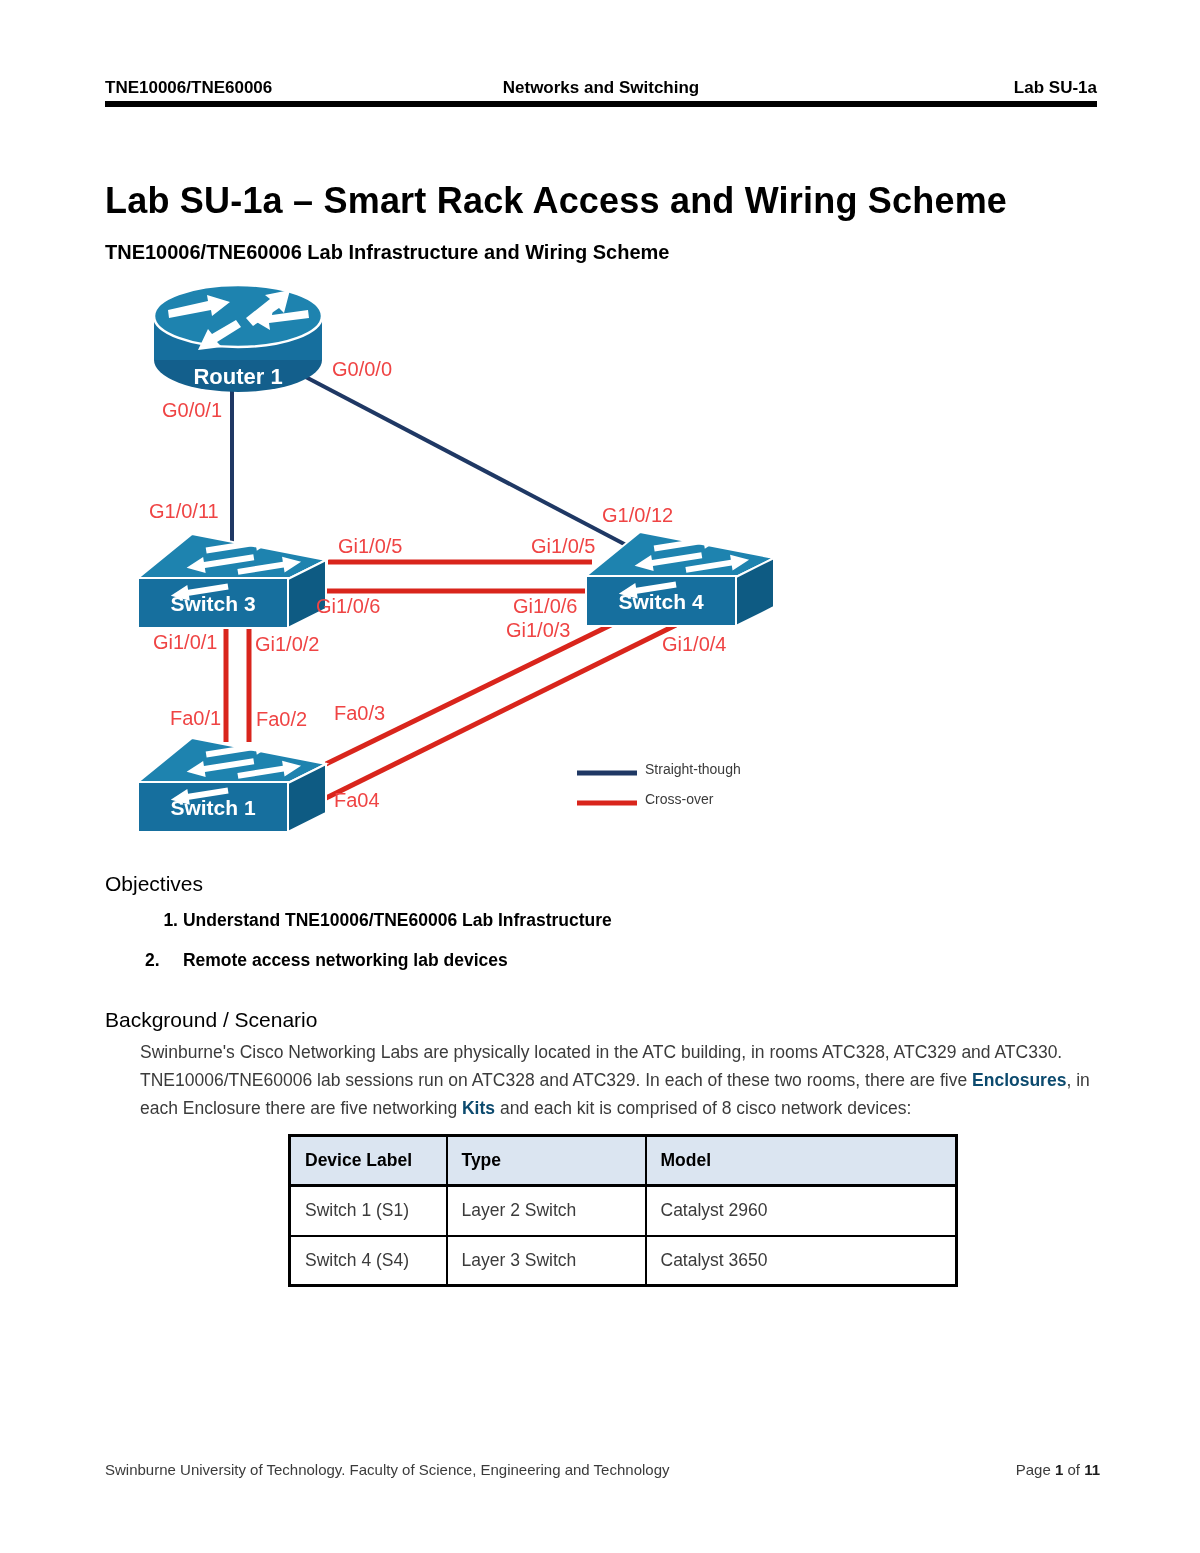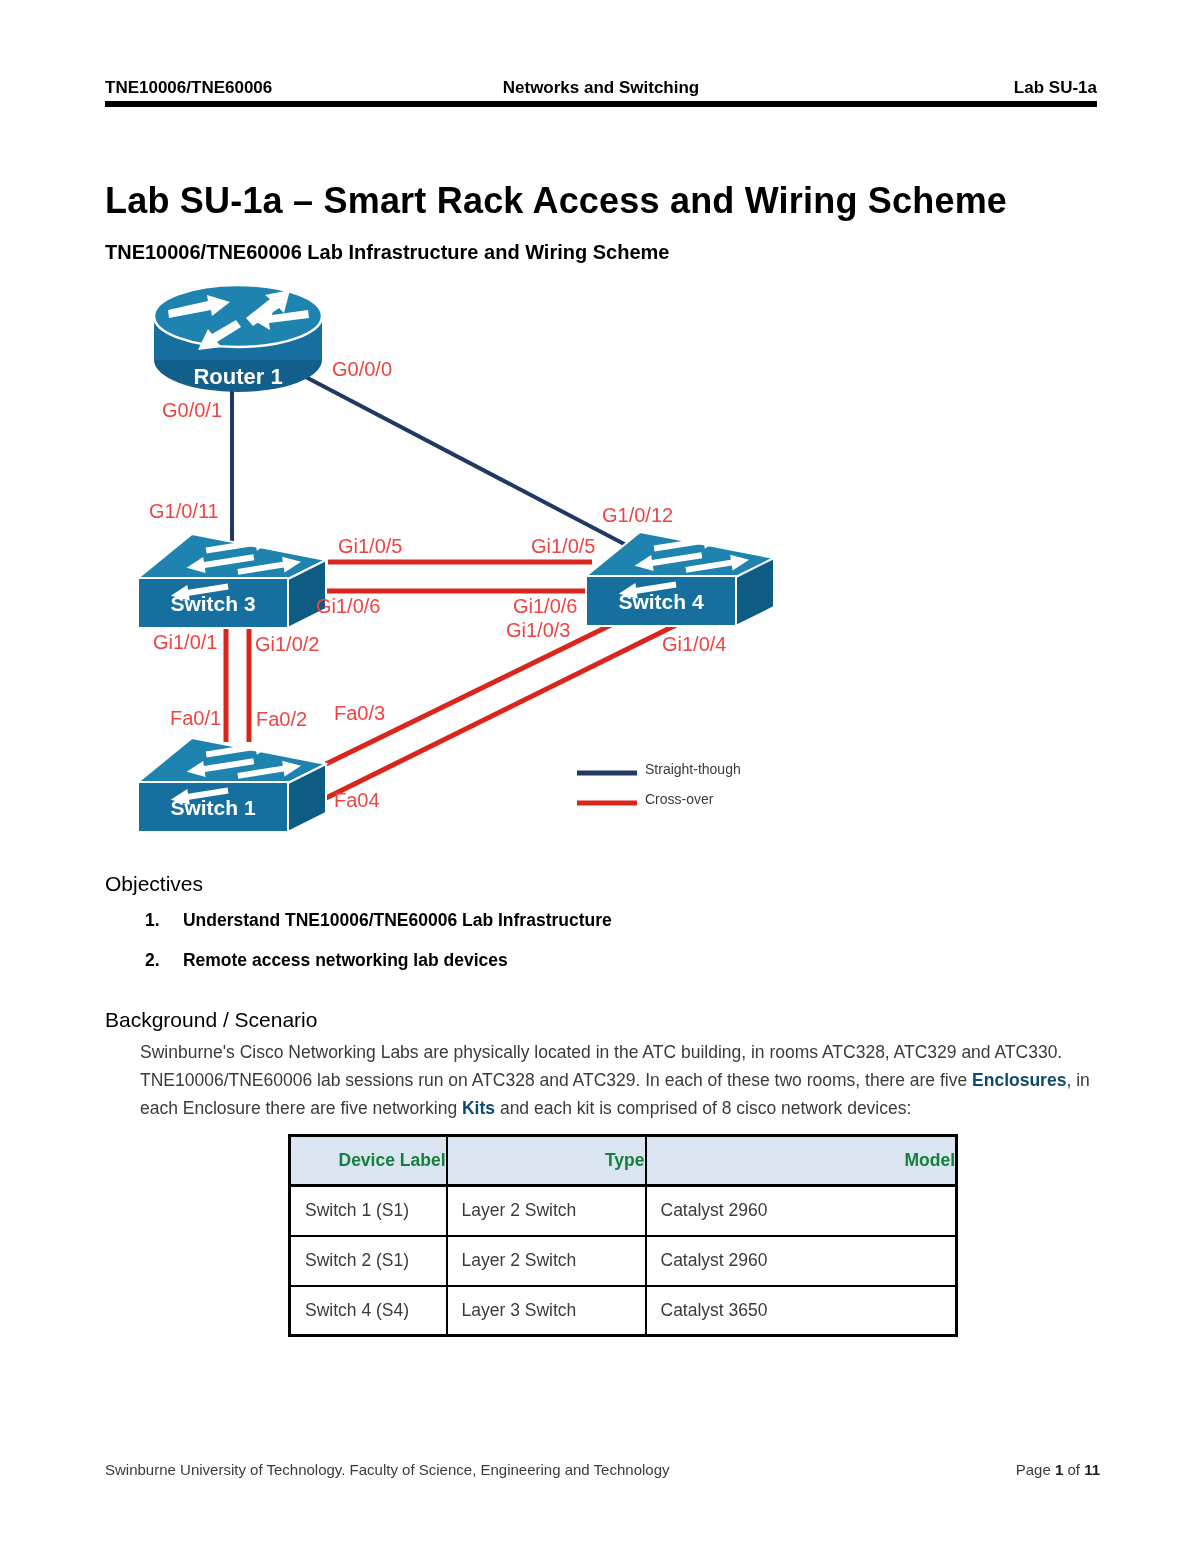--- a/index.html
+++ b/index.html
@@ -154,7 +154,7 @@
   </div>
 
   <h3 class="h-section" style="top:872px;">Objectives</h3>
-  <div class="obj-item" style="top:910px;">
+  <div class="obj-item" style="top:910px;text-align:right;">
     <span class="num">1.</span>
     <span>Understand TNE10006/TNE60006 Lab Infrastructure</span>
   </div>

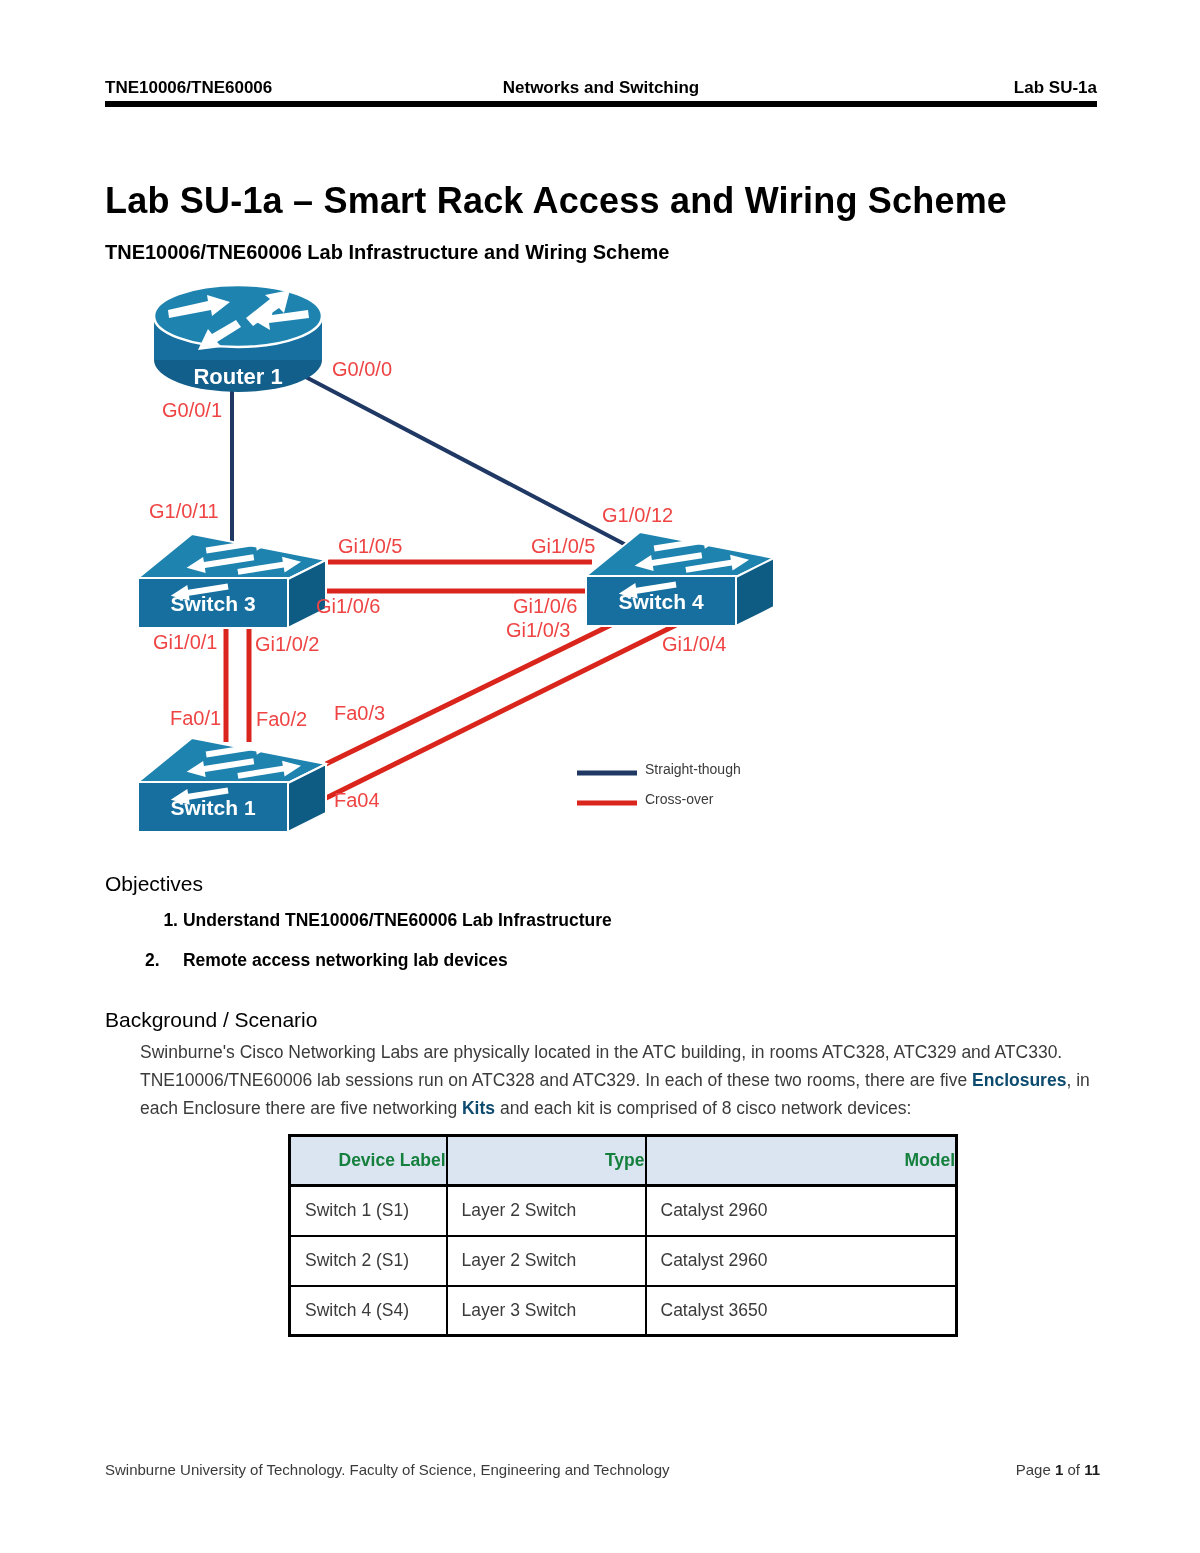--- a/index.html
+++ b/index.html
@@ -38,7 +38,7 @@
   .device-table { position:absolute; top:1134px; left:288px; border-collapse:collapse;
     font-size:17.5px; color:#3B3B3B; }
   .device-table th, .device-table td { border:2px solid #000; text-align:left; padding:0 0 0 14px; }
-  .device-table th { background:#DBE5F1; color:#15803d; font-weight:bold; height:50px; border-bottom:3px solid #000;text-align:right; }
+  .device-table th { background:#DBE5F1; color:#000000; font-weight:bold; height:50px; border-bottom:3px solid #000; }
   .device-table td { height:50px; }
   .device-table { border:3px solid #000; }
   .col-label { width:157px; } .col-type { width:199px; } .col-model { width:311px; }

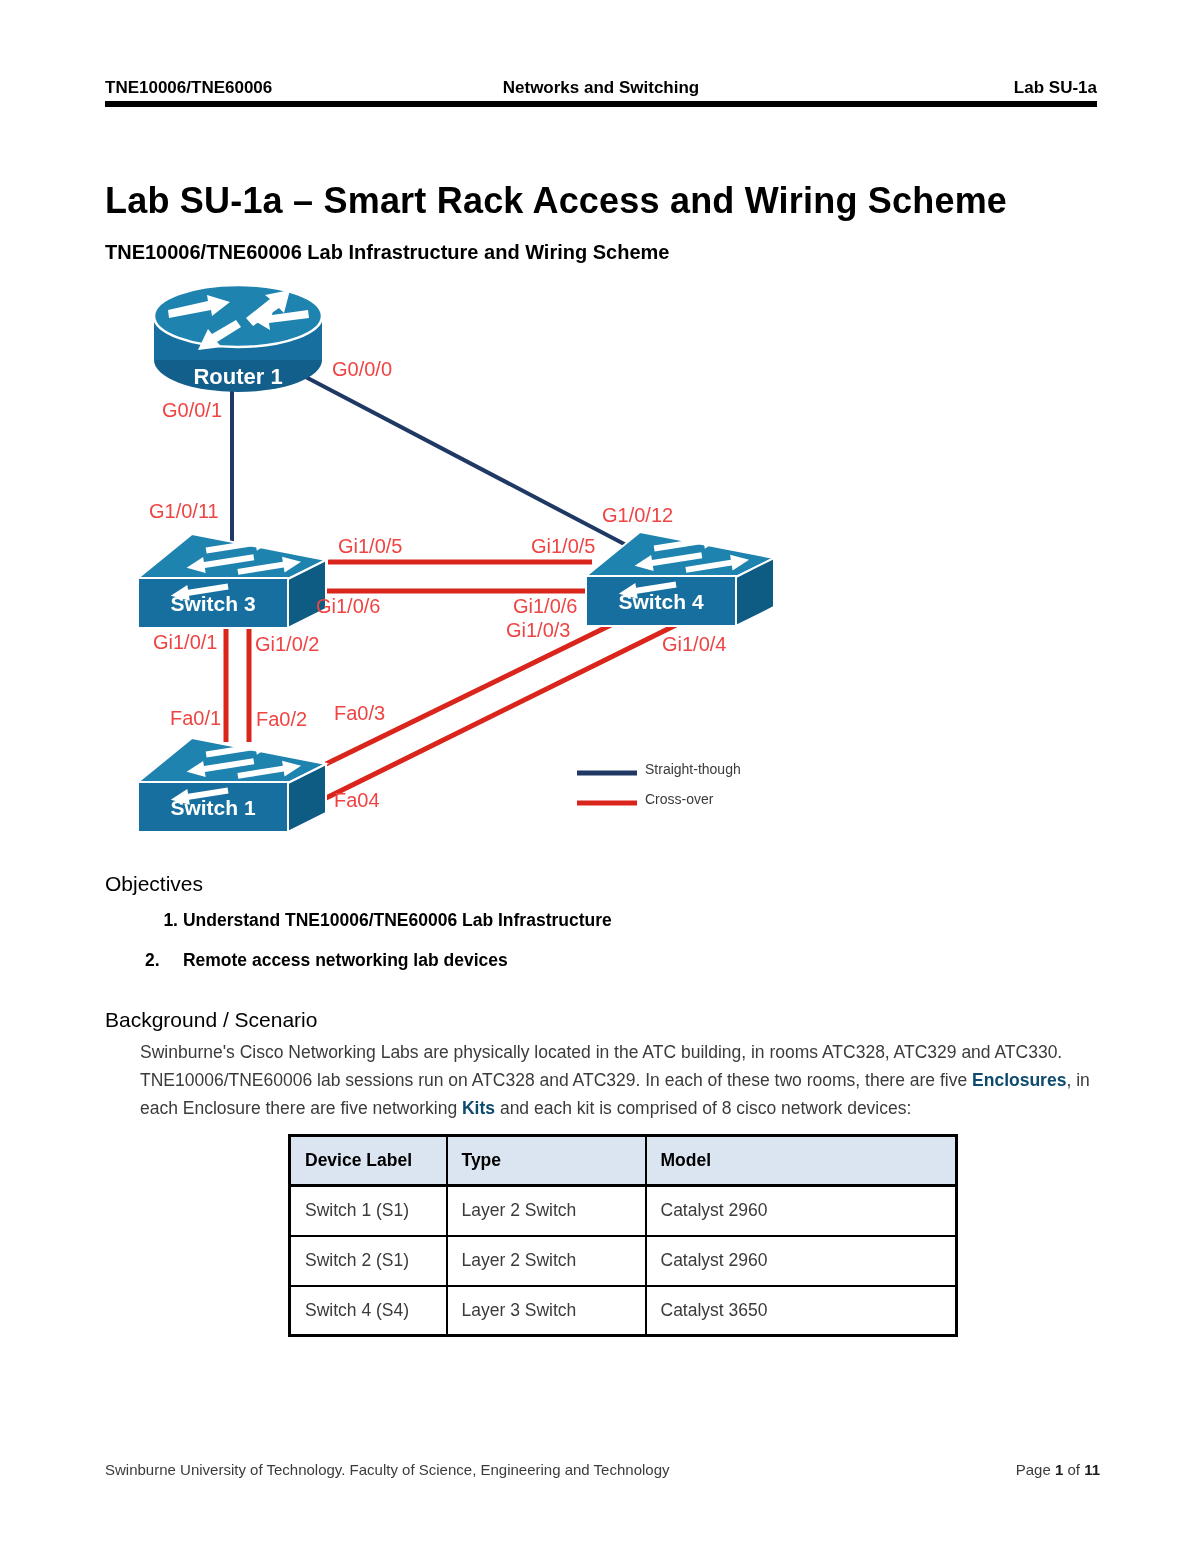--- a/index.html
+++ b/index.html
@@ -181,11 +181,6 @@
         <td>Catalyst 2960</td>
       </tr>
       <tr>
-        <td>Switch 2 (S1)</td>
-        <td>Layer 2 Switch</td>
-        <td>Catalyst 2960</td>
-      </tr>
-      <tr>
         <td>Switch 4 (S4)</td>
         <td>Layer 3 Switch</td>
         <td>Catalyst 3650</td>

